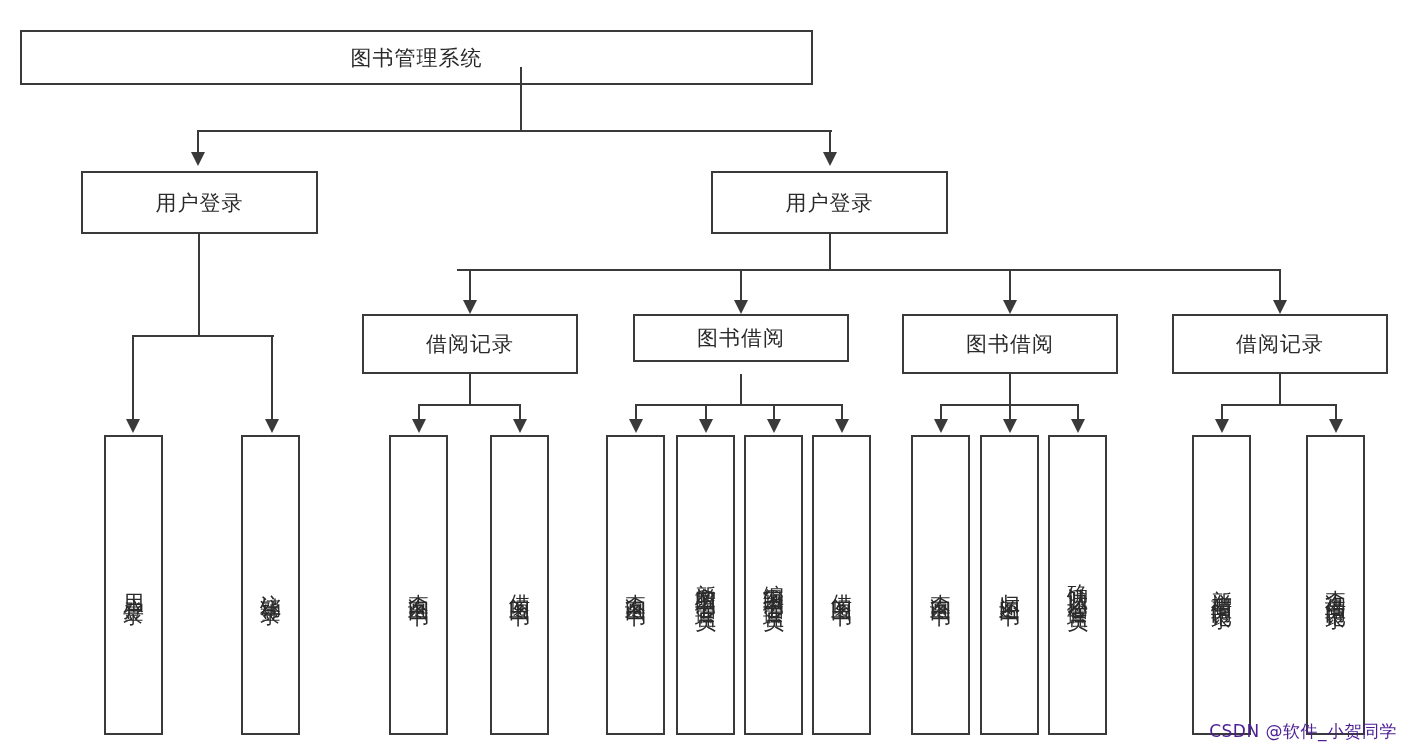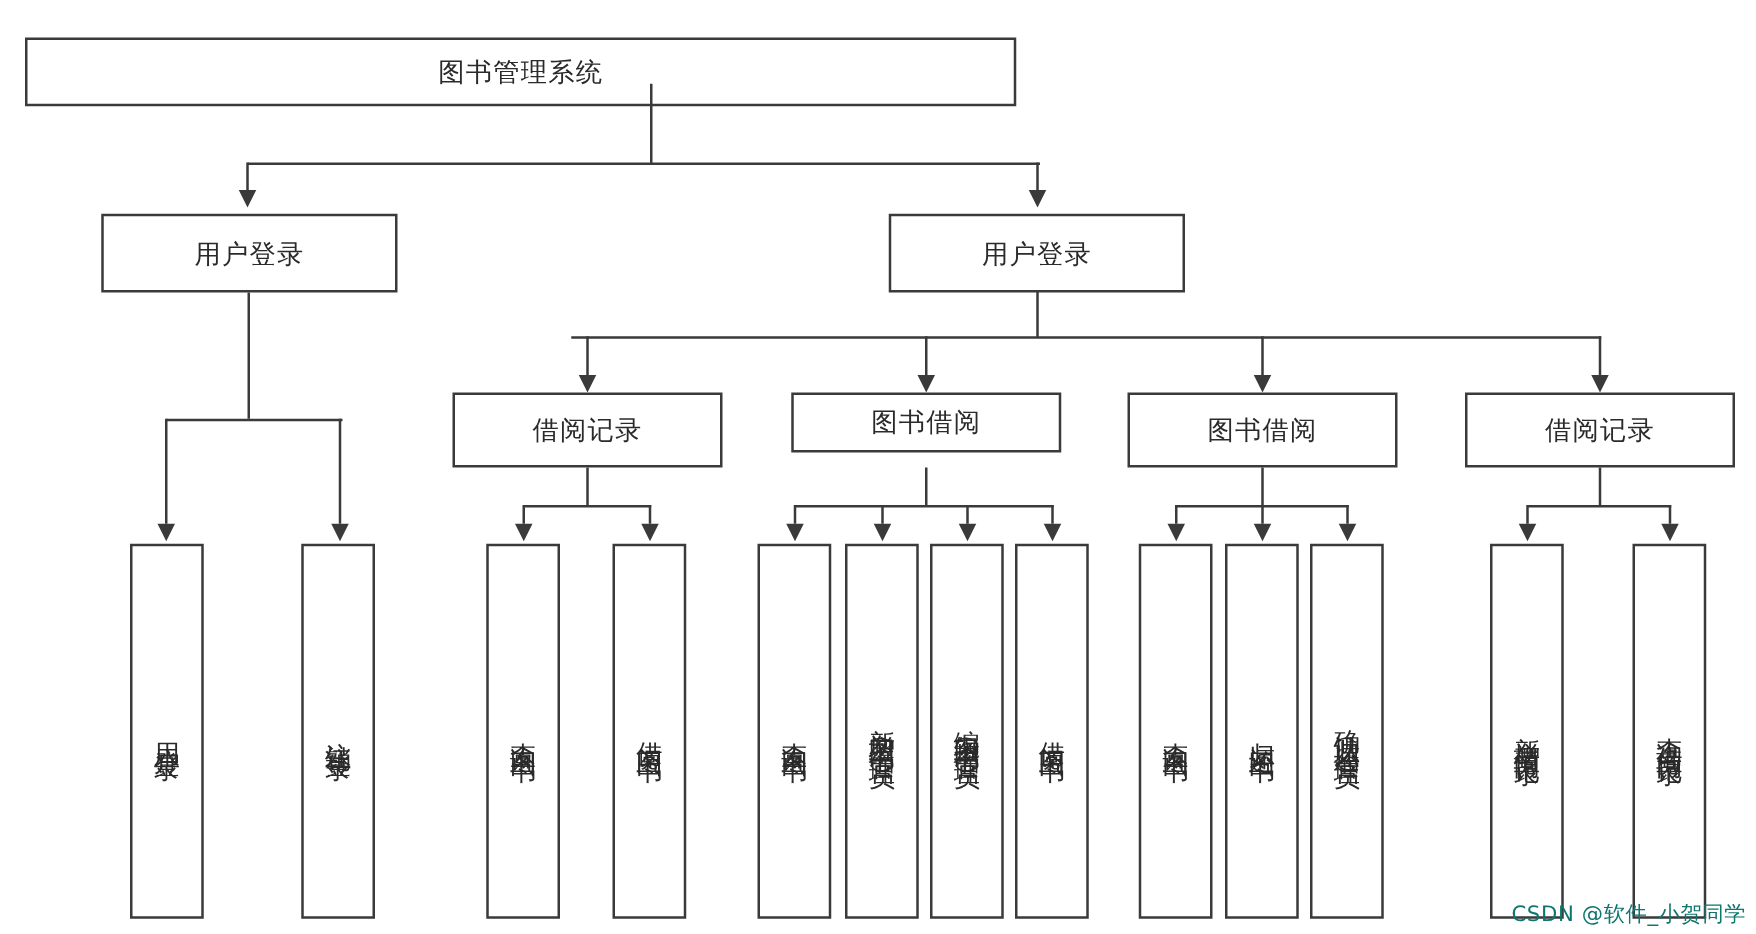--- a/index.html
+++ b/index.html
@@ -71,7 +71,7 @@
     right:8px;
     bottom:4px;
     font-size:17px;
-    color:#0f766e;
+    color:#4c1d95;
     letter-spacing:0.5px;
     white-space:nowrap;
     pointer-events:none;

